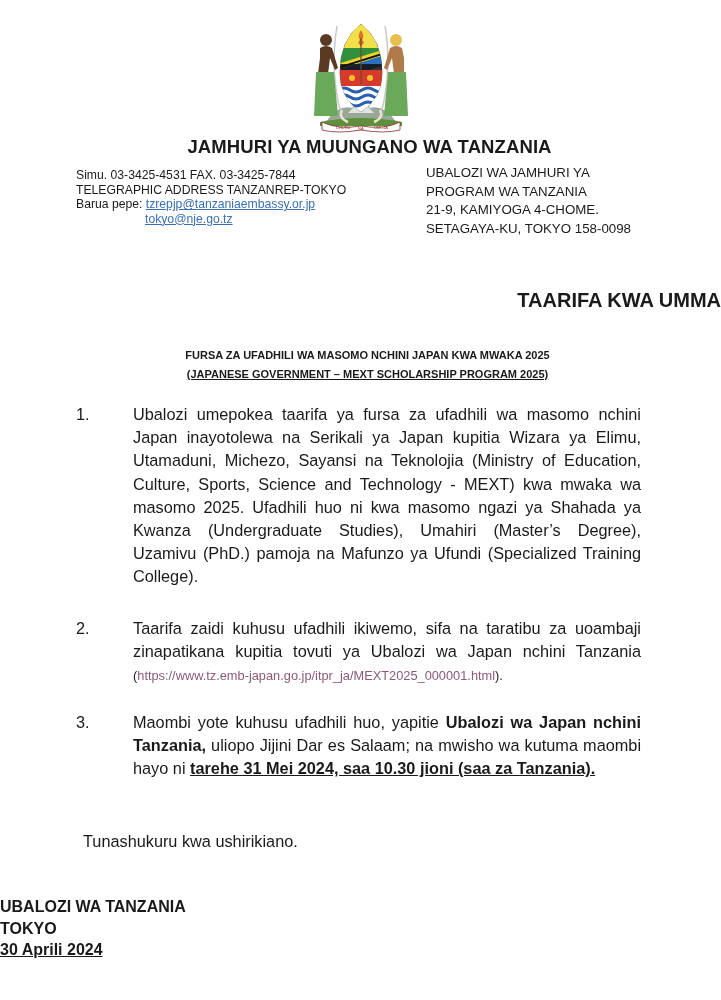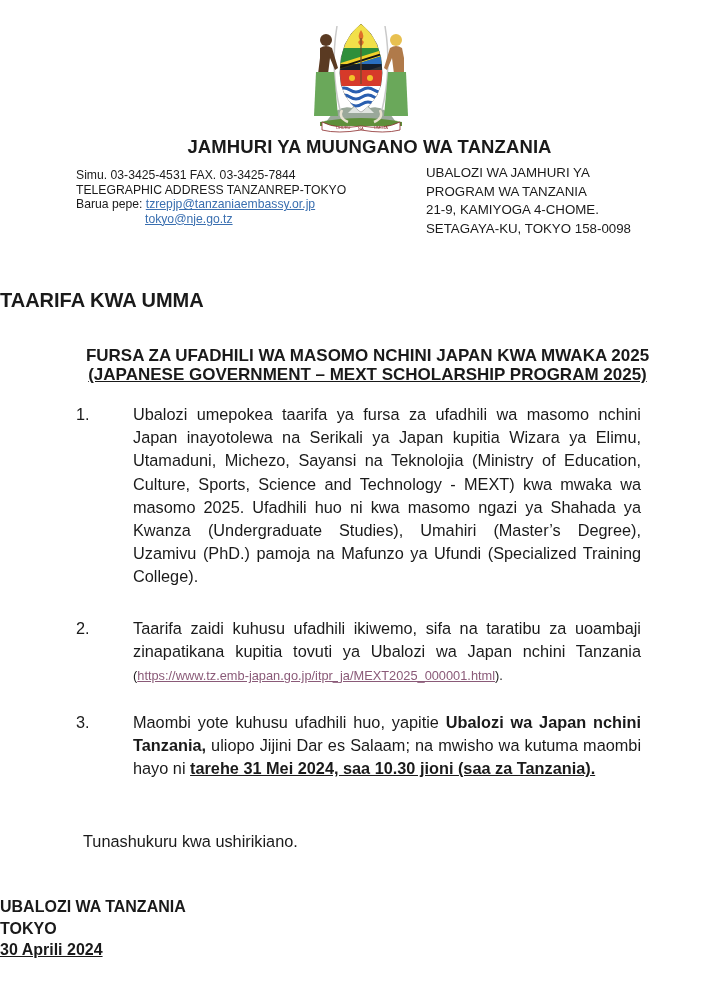--- a/index.html
+++ b/index.html
@@ -19,7 +19,7 @@
   .contact-left .indent { padding-left: 69px; }
   .contact-right { left: 426px; top: 164px; font-size: 13.3px; line-height: 18.6px; white-space: nowrap; }
   .notice-title {
-    left: 0; width: 721px; top: 289px; text-align: left;
+    left: 0; width: 721px; top: 289px; text-align: right;
     font-weight: bold; font-size: 20px;
   }
   .subject { left: 70px; width: 595px; top: 346px; text-align: center; font-weight: bold; font-size: 17px; line-height: 19px; }

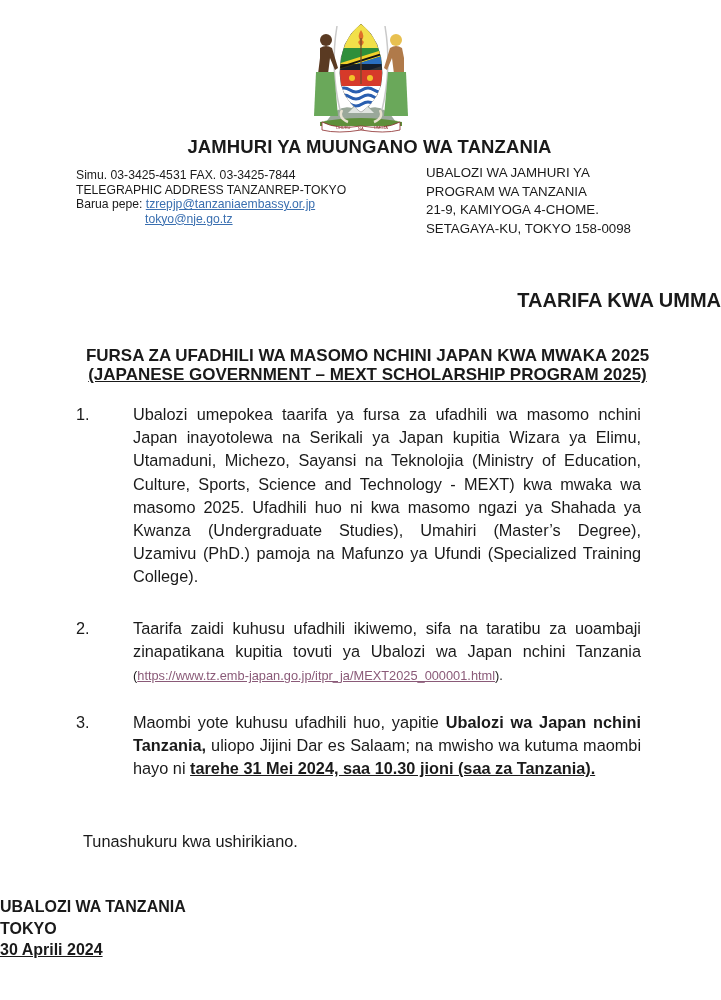--- a/index.html
+++ b/index.html
@@ -22,7 +22,7 @@
     left: 0; width: 721px; top: 289px; text-align: right;
     font-weight: bold; font-size: 20px;
   }
-  .subject { left: 70px; width: 595px; top: 346px; text-align: center; font-weight: bold; font-size: 17px; line-height: 19px; }
+  .subject { left: 70px; width: 595px; top: 346px; text-align: center; font-weight: bold; font-size: 11px; line-height: 19px; }
   .subject .sub2 { text-decoration: underline; }
   .item { left: 76px; width: 565px; font-size: 16.3px; line-height: 23.2px; }
   .item .num { position: absolute; left: 0; top: 0; }

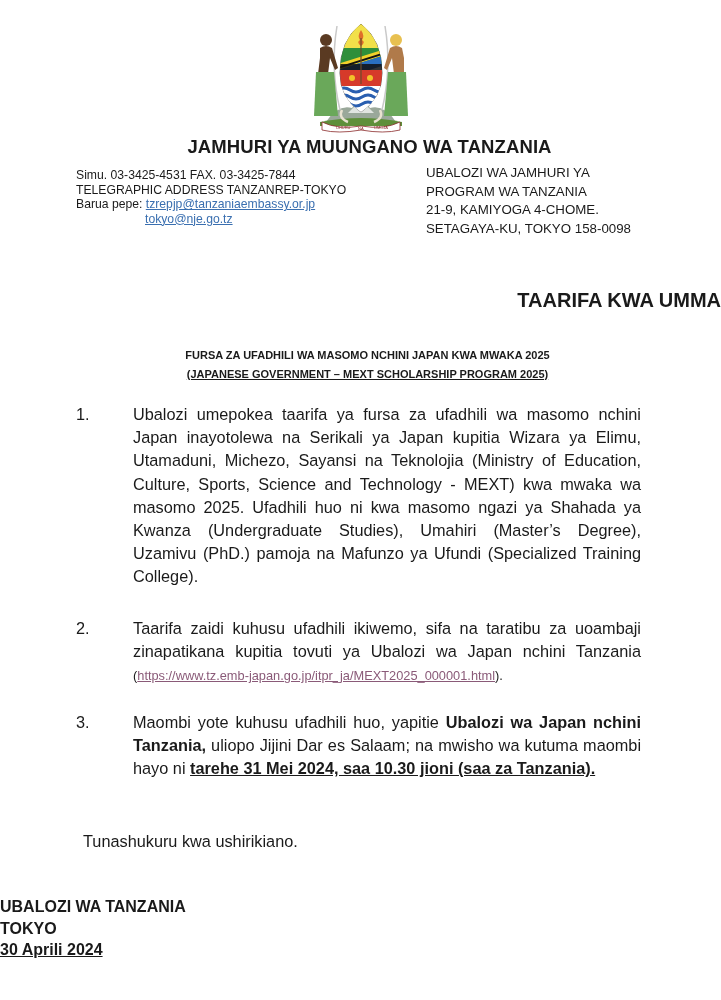--- a/index.html
+++ b/index.html
@@ -30,7 +30,7 @@
   .item1 { top: 403px; }
   .item2 { top: 617px; }
   .item3 { top: 711px; }
-  .link { color: #8a5a78; font-size: 12.8px; text-decoration: underline; }
+  .link { color: #8a5a78; font-size: 12.8px; }
   .paren { font-size: 12.8px; }
   .b { font-weight: bold; }
   .bu { font-weight: bold; text-decoration: underline; }

